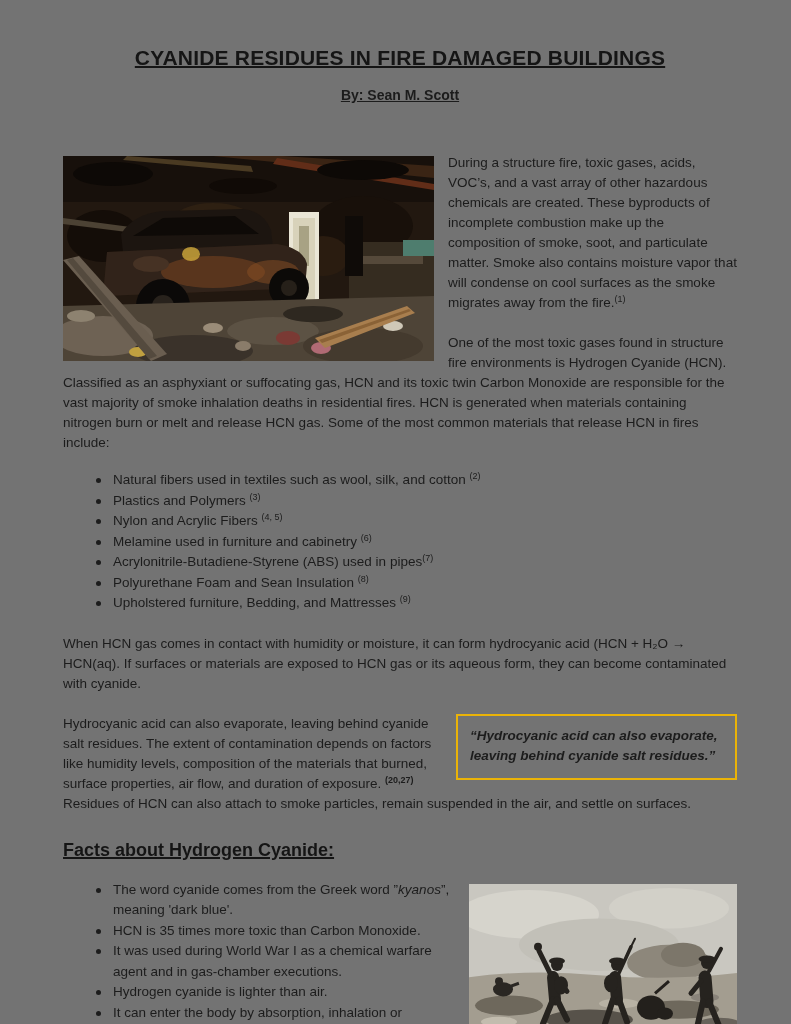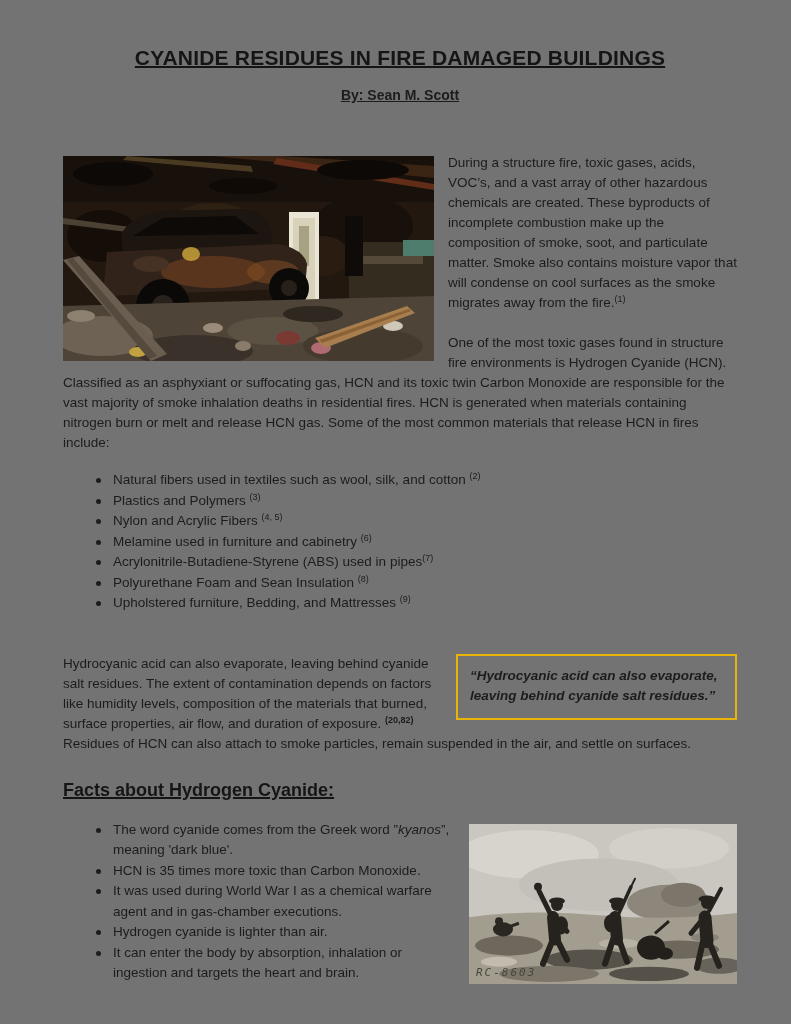--- a/index.html
+++ b/index.html
@@ -149,6 +149,7 @@
 
     <div class="sect-gap"></div>
 
+    <p class="para">When HCN gas comes in contact with humidity or moisture, it can form hydrocyanic acid (HCN + H₂O → HCN(aq). If surfaces or materials are exposed to HCN gas or its aqueous form, they can become contaminated with cyanide.</p>
 
     <div class="evap-block">
       <div class="quote-box">

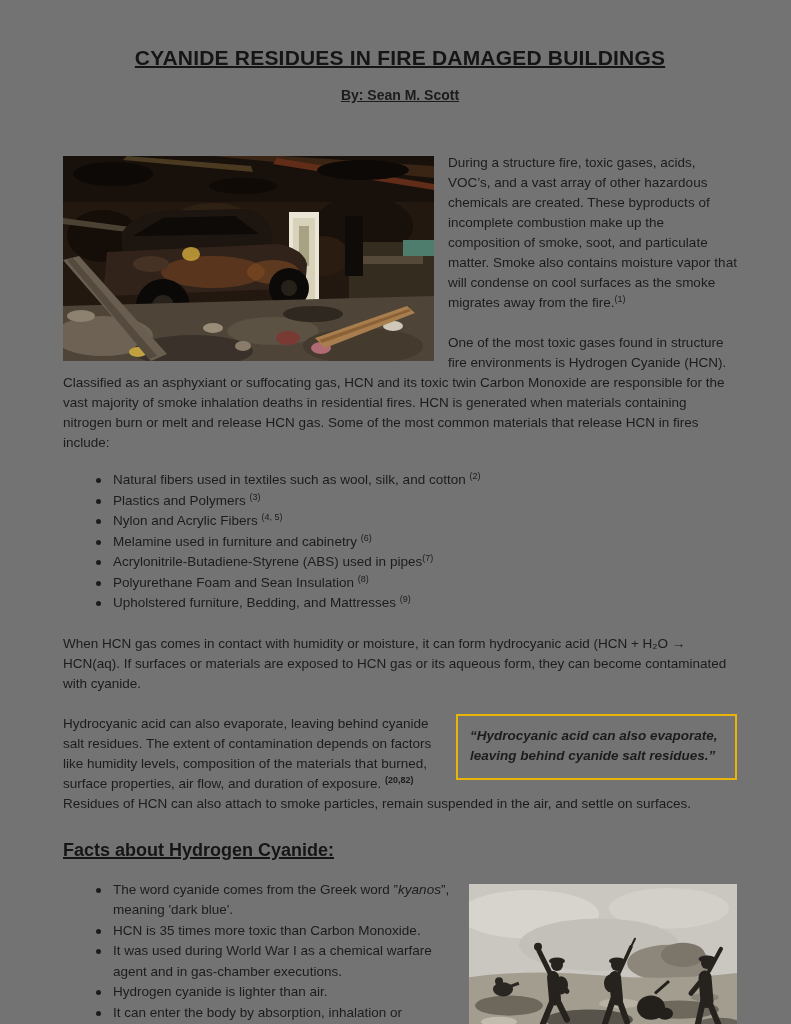--- a/index.html
+++ b/index.html
@@ -155,7 +155,7 @@
       <div class="quote-box">
         <span>“Hydrocyanic acid can also evaporate, leaving behind cyanide salt residues.”</span>
       </div>
-      <p class="para tight"><span>Hydrocyanic acid can also evaporate, leaving behind cyanide salt residues. The extent of contamination depends on factors like humidity levels, composition of the materials that burned, surface properties, air flow, and duration of exposure. </span><span class="sup bold">(20,82)</span></p>
+      <p class="para tight"><span>Hydrocyanic acid can also evaporate, leaving behind cyanide salt residues. The extent of contamination depends on factors like humidity levels, composition of the materials that burned, surface properties, air flow, and duration of exposure. </span><span class="sup bold">(20,27)</span></p>
       <p class="para tight">Residues of HCN can also attach to smoke particles, remain suspended in the air, and settle on surfaces.</p>
     </div>
 

